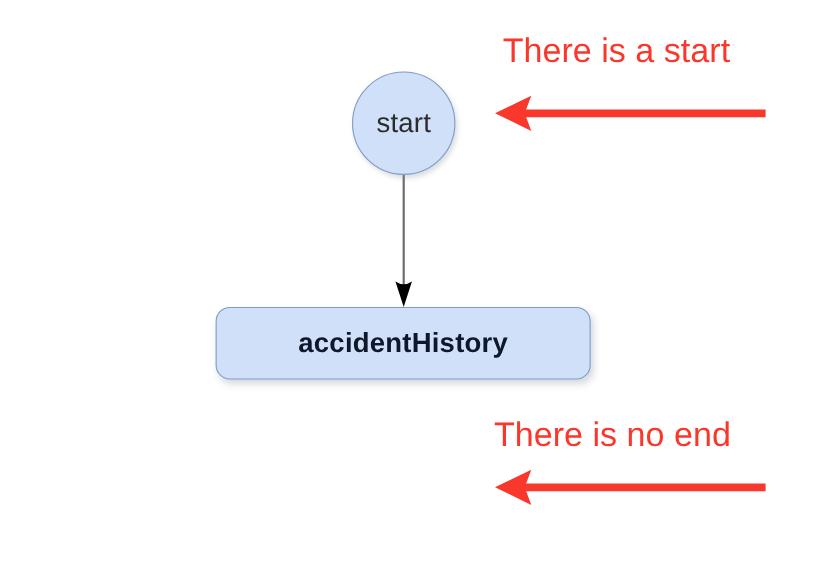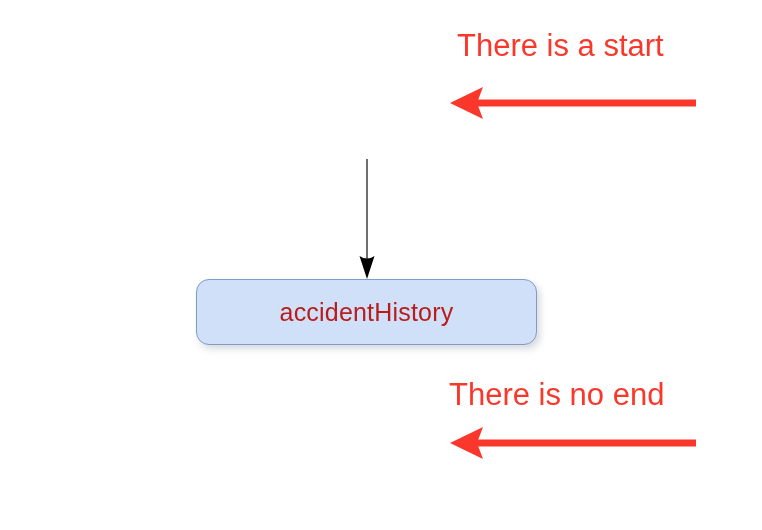--- a/index.html
+++ b/index.html
@@ -108,6 +108,9 @@
     </g>
   </svg>
 
+  <div class="node-start">
+    <span class="node-label">start</span>
+  </div>
 
   <div class="node-box">
     <span class="node-label">accidentHistory</span>

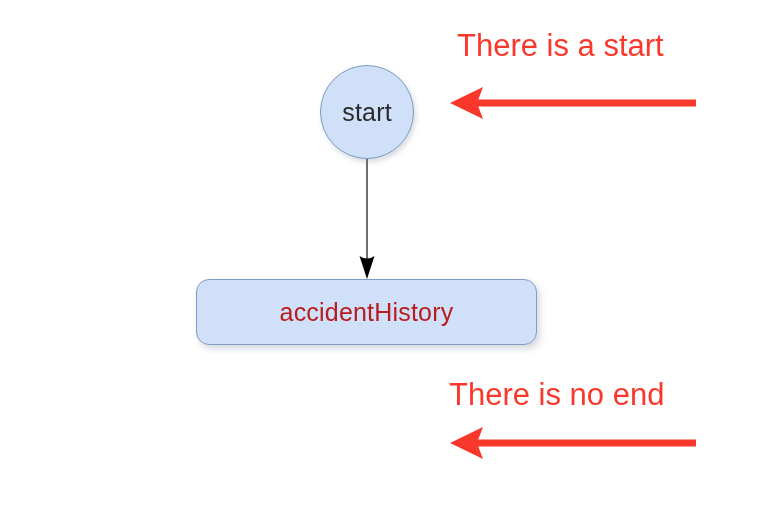--- a/index.html
+++ b/index.html
@@ -64,9 +64,10 @@
   }
   .node-box .node-label {
     font-size: 25px;
-    color: #b91c1c;
+    color: #0f172a;
     line-height: 1;
     letter-spacing: 0.2px;
+    font-weight: bold;
   }
 
   

